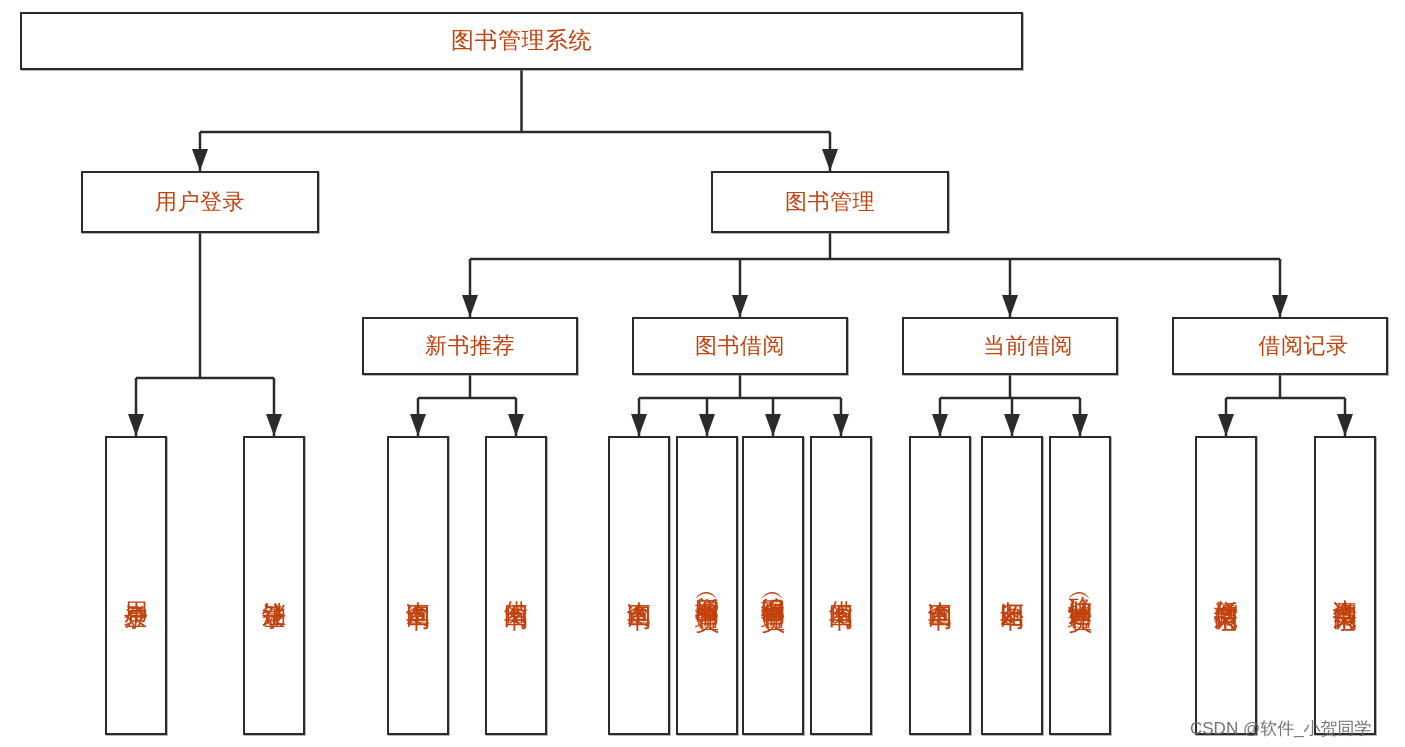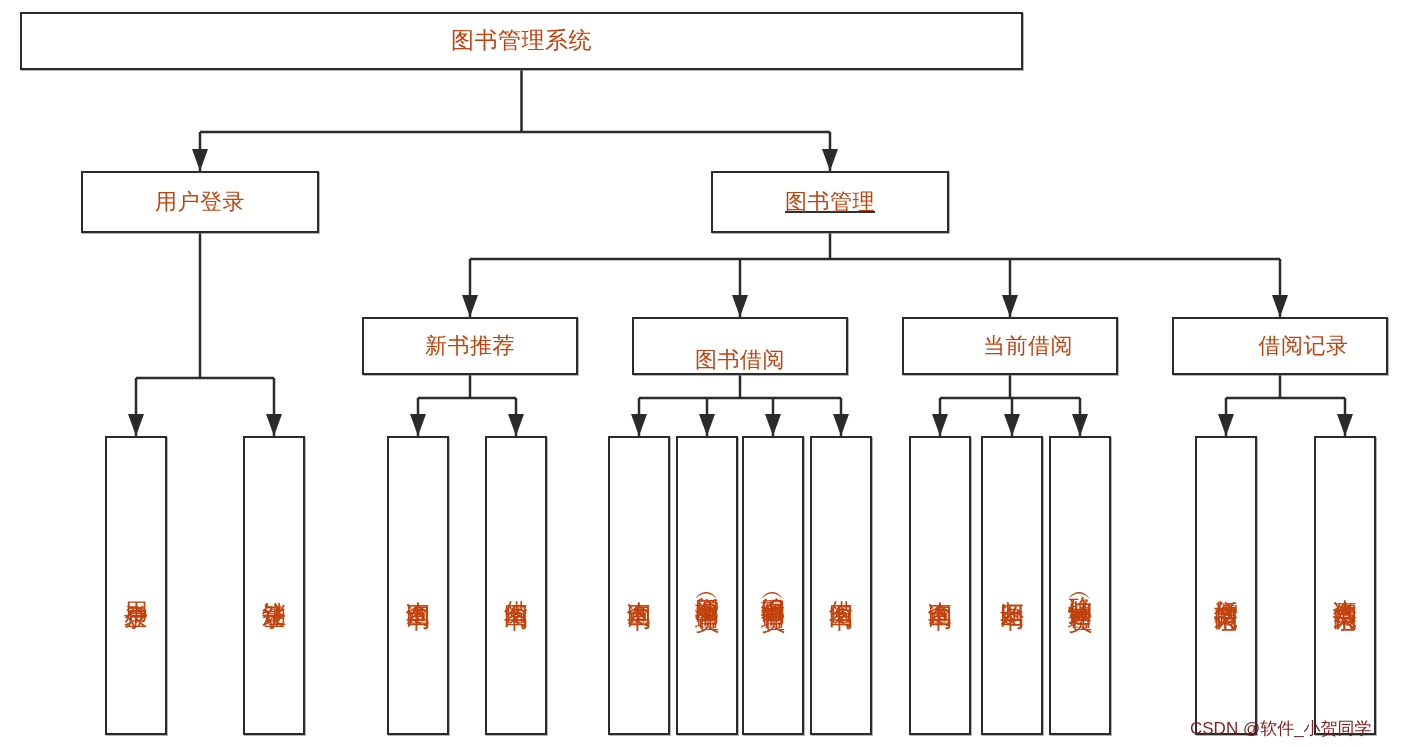--- a/index.html
+++ b/index.html
@@ -136,7 +136,7 @@
       <div class="node level-1 horizontal" style="left: 81px; top: 171px; width: 238px; height: 62px;">
         <span class="node-label">用户登录</span>
       </div>
-      <div class="node level-1 horizontal" style="left: 711px; top: 171px; width: 238px; height: 62px; text-decoration: underline;">
+      <div class="node level-1 horizontal" style="left: 711px; top: 171px; width: 238px; height: 62px;">
         <span class="node-label">图书管理</span>
       </div>
       <div class="node level-2 horizontal" style="left: 362px; top: 317px; width: 216px; height: 58px;">

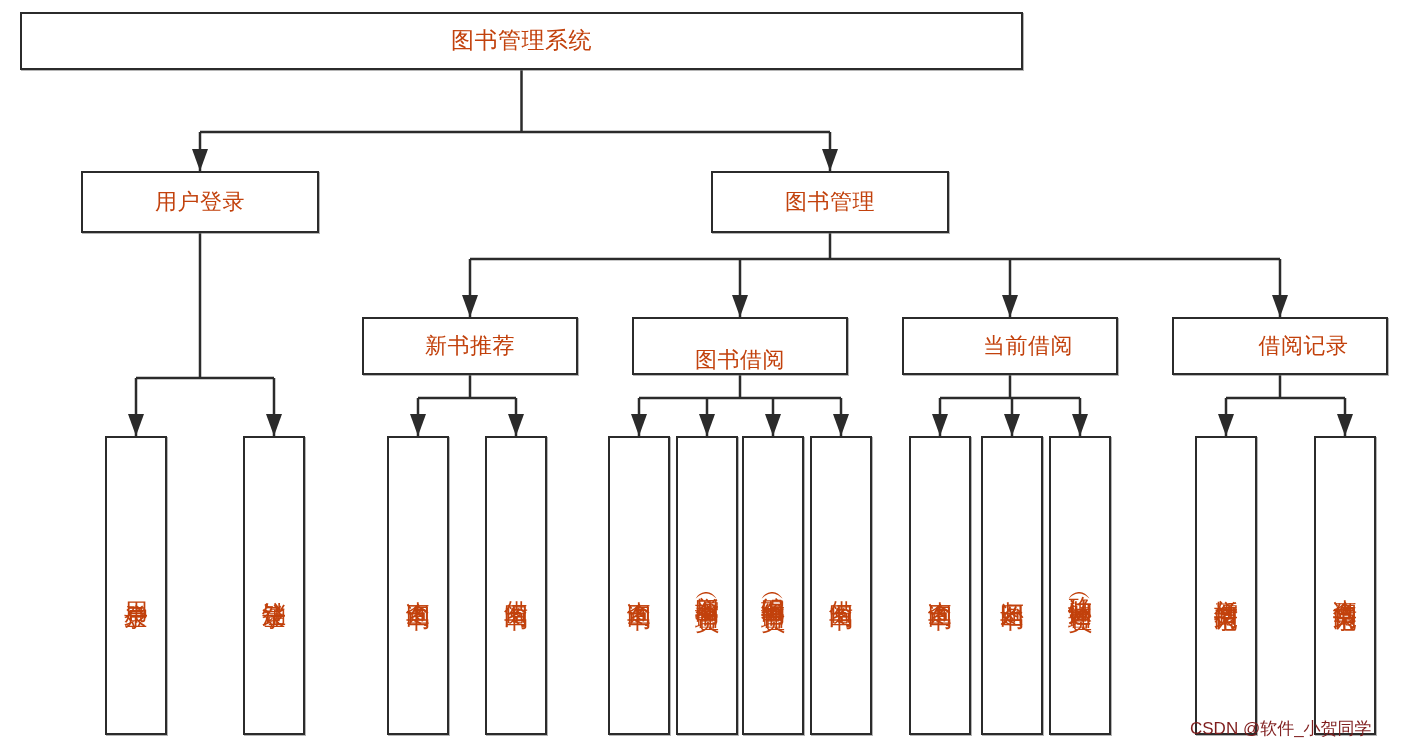--- a/index.html
+++ b/index.html
@@ -142,7 +142,7 @@
       <div class="node level-2 horizontal" style="left: 362px; top: 317px; width: 216px; height: 58px;">
         <span class="node-label">新书推荐</span>
       </div>
-      <div class="node level-2 horizontal" style="left: 632px; top: 317px; width: 216px; height: 58px; align-items: flex-end;">
+      <div class="node level-2 horizontal" style="left: 632px; top: 317px; width: 216px; height: 58px;">
         <span class="node-label">图书借阅</span>
       </div>
       <div class="node level-2 horizontal" style="left: 902px; top: 317px; width: 216px; height: 58px; padding-left: 36px;">

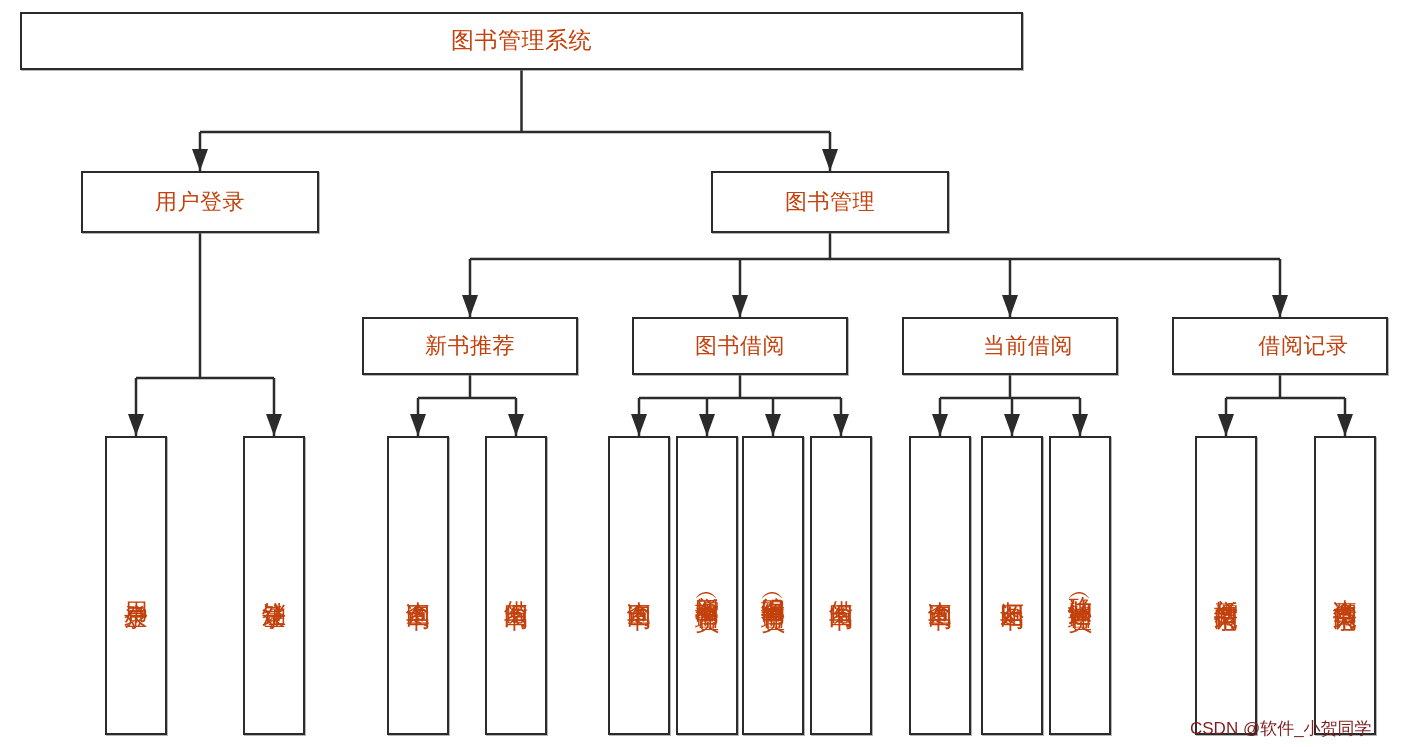--- a/index.html
+++ b/index.html
@@ -191,7 +191,7 @@
         <span class="node-label">查询借阅记录</span>
       </div>
     </div>
-  <div id="watermark" style="left: 1190px; top: 717px; color: #7f1d1d;">CSDN @软件_小贺同学</div>
+  <div id="watermark" style="left: 1190px; top: 717px; color: #737373;">CSDN @软件_小贺同学</div>
 </div>
 
 </body></html>

